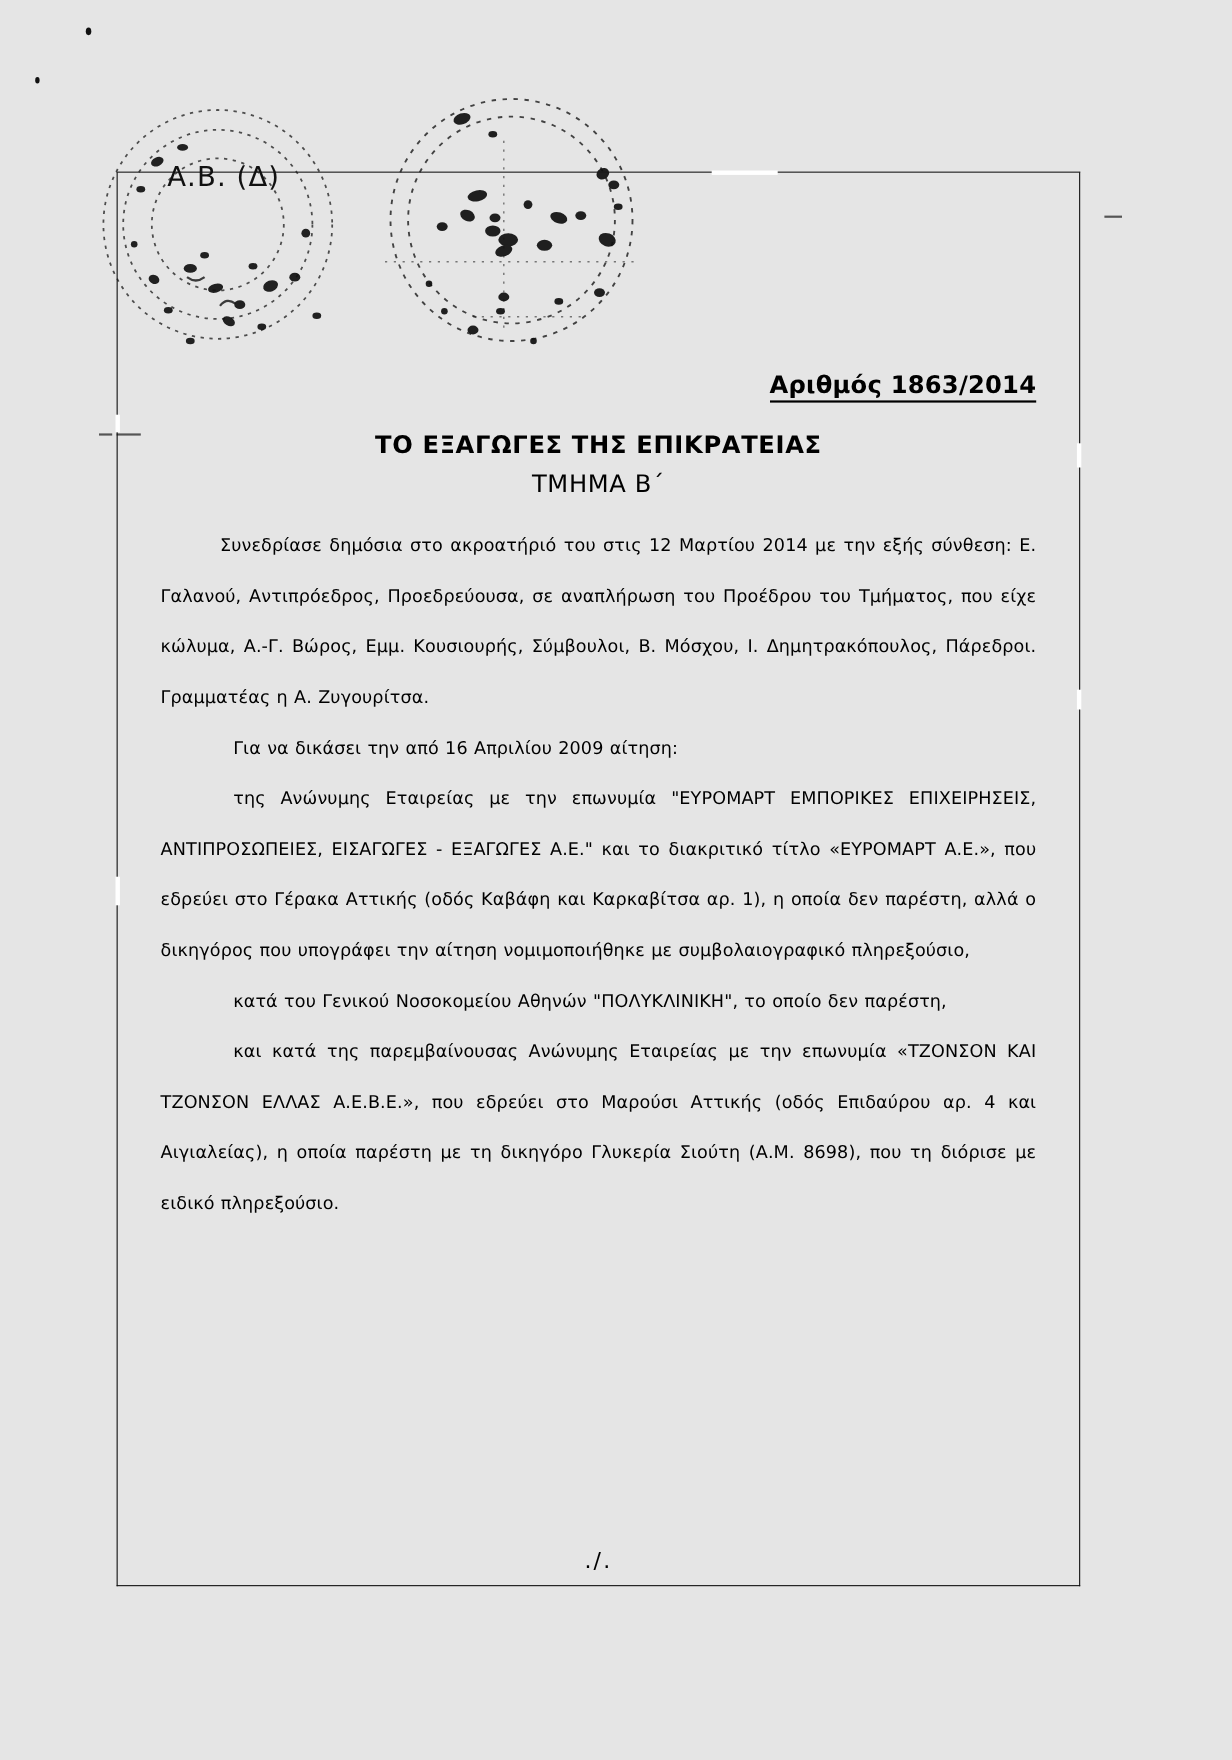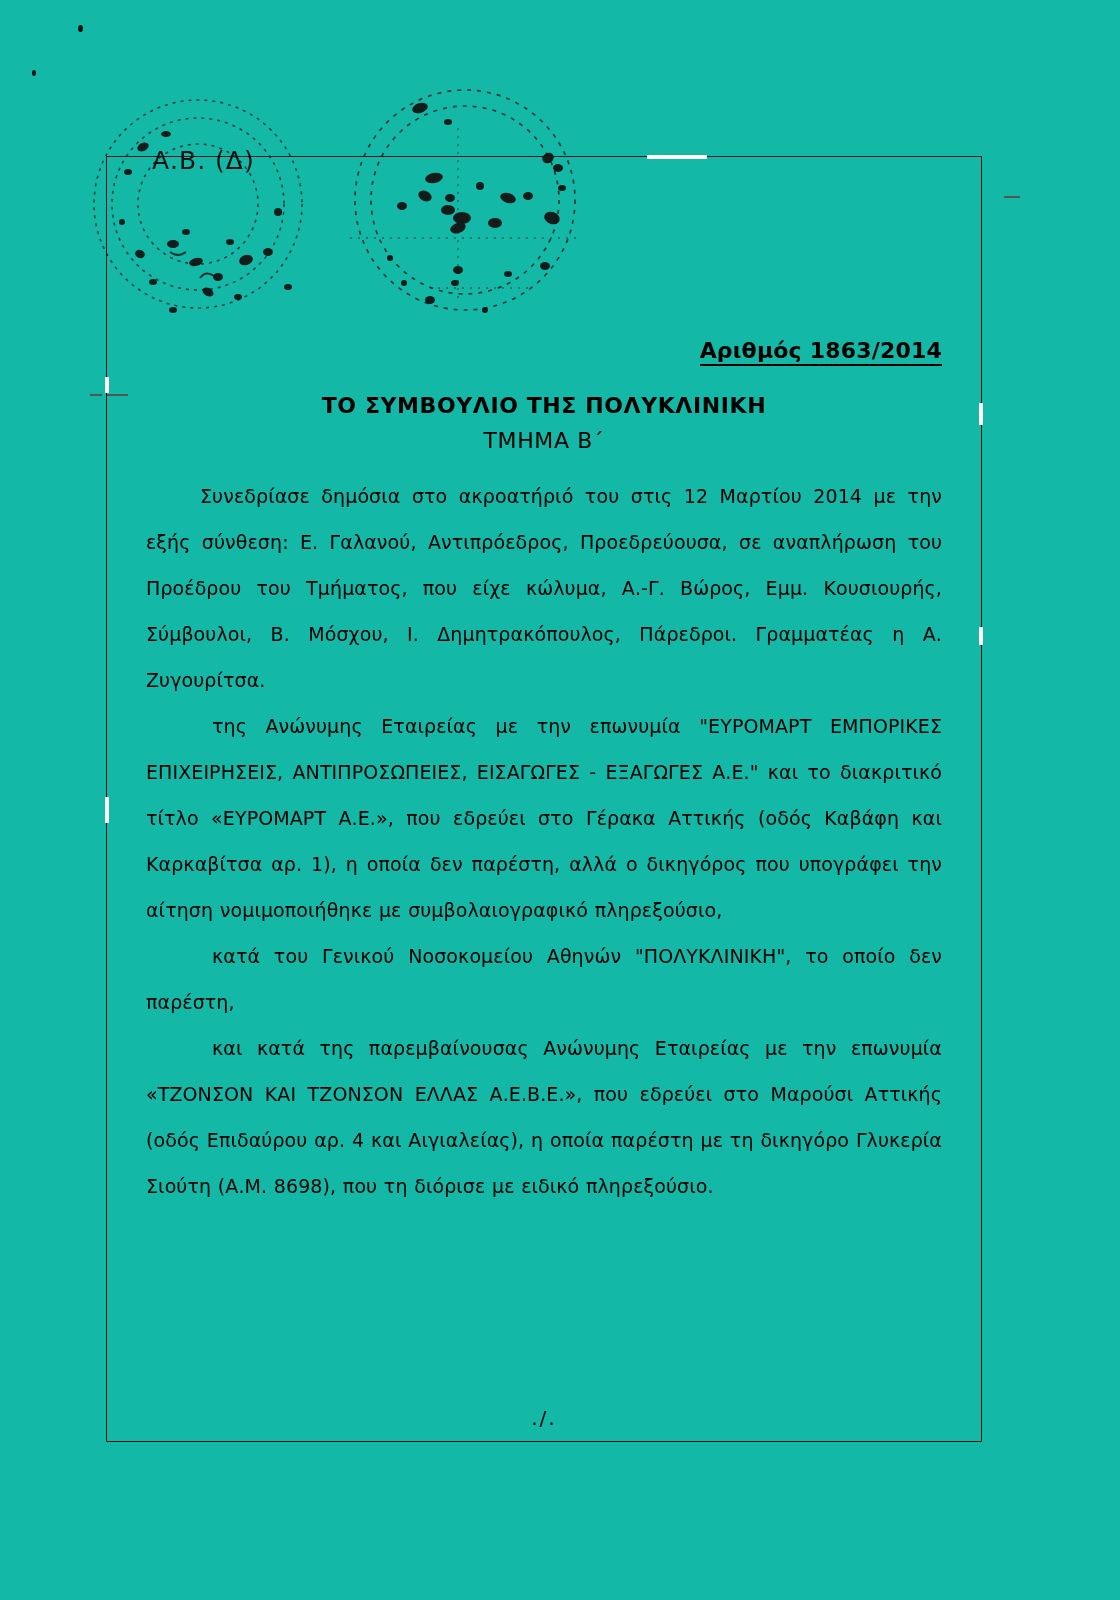--- a/index.html
+++ b/index.html
@@ -20,7 +20,7 @@
   #page {
     position: absolute;
     inset: 0;
-    background: #14b8a6;
+    background: #e5e5e5;
   }
 
   

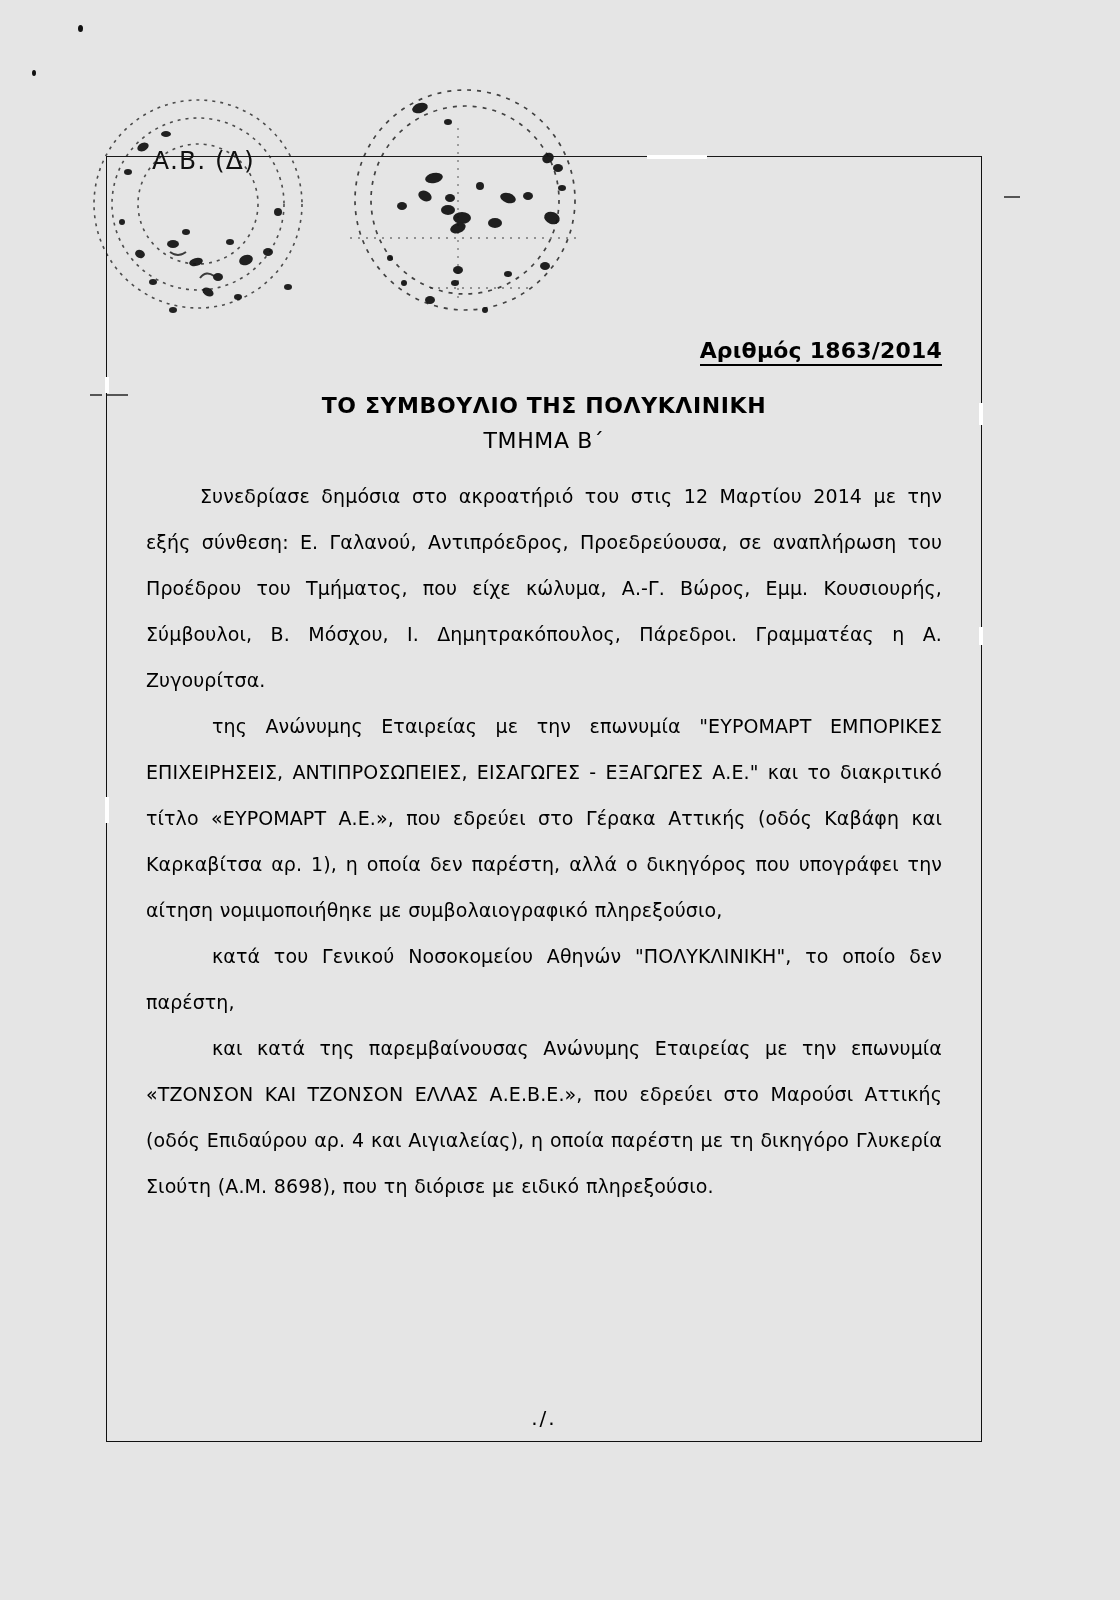--- a/index.html
+++ b/index.html
@@ -224,7 +224,7 @@
 
     <div class="title-num"><span class="u">Αριθμός 1863/2014</span></div>
 
-    <div class="title-main">ΤΟ ΣΥΜΒΟΥΛΙΟ ΤΗΣ ΠΟΛΥΚΛΙΝΙΚΗ</div>
+    <div class="title-main">ΤΟ ΕΞΑΓΩΓΕΣ ΤΗΣ ΕΠΙΚΡΑΤΕΙΑΣ</div>
 
     <div class="title-sub">ΤΜΗΜΑ Β΄</div>
 

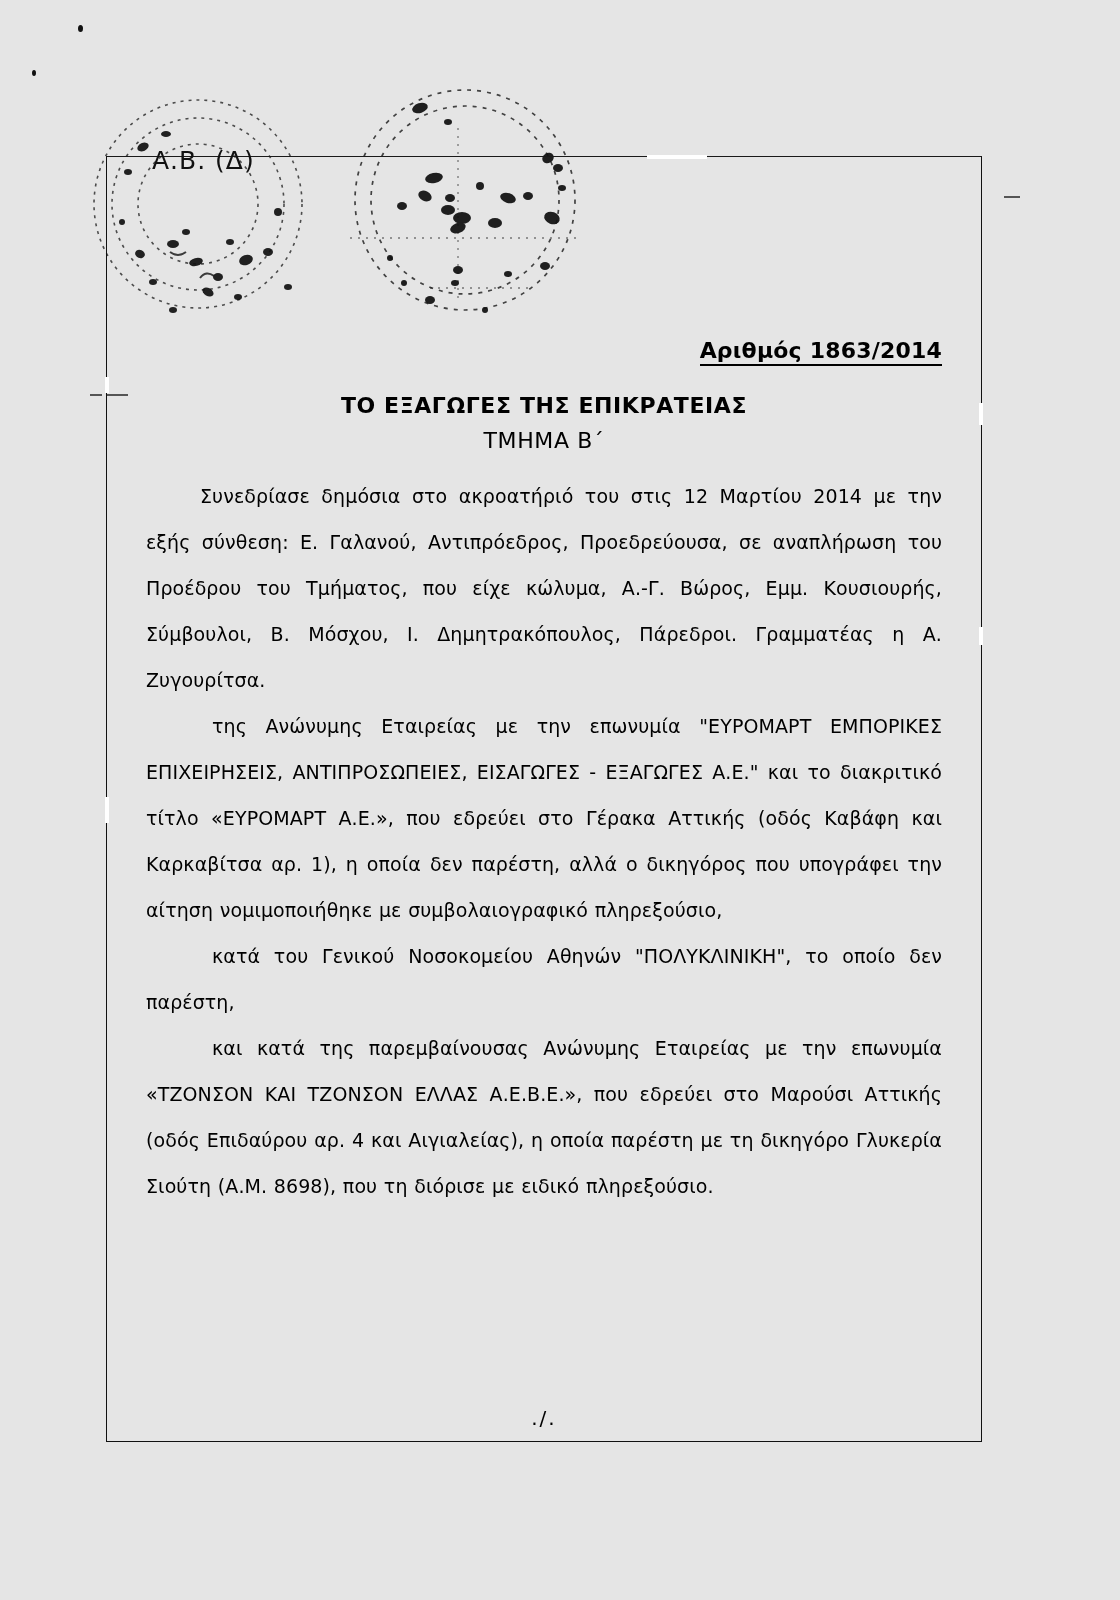--- a/index.html
+++ b/index.html
@@ -93,7 +93,7 @@
   }
 
   p.body {
-    font-size: 19px;
+    font-size: 16px;
     line-height: 46px;
     text-align: justify;
     text-justify: inter-word;

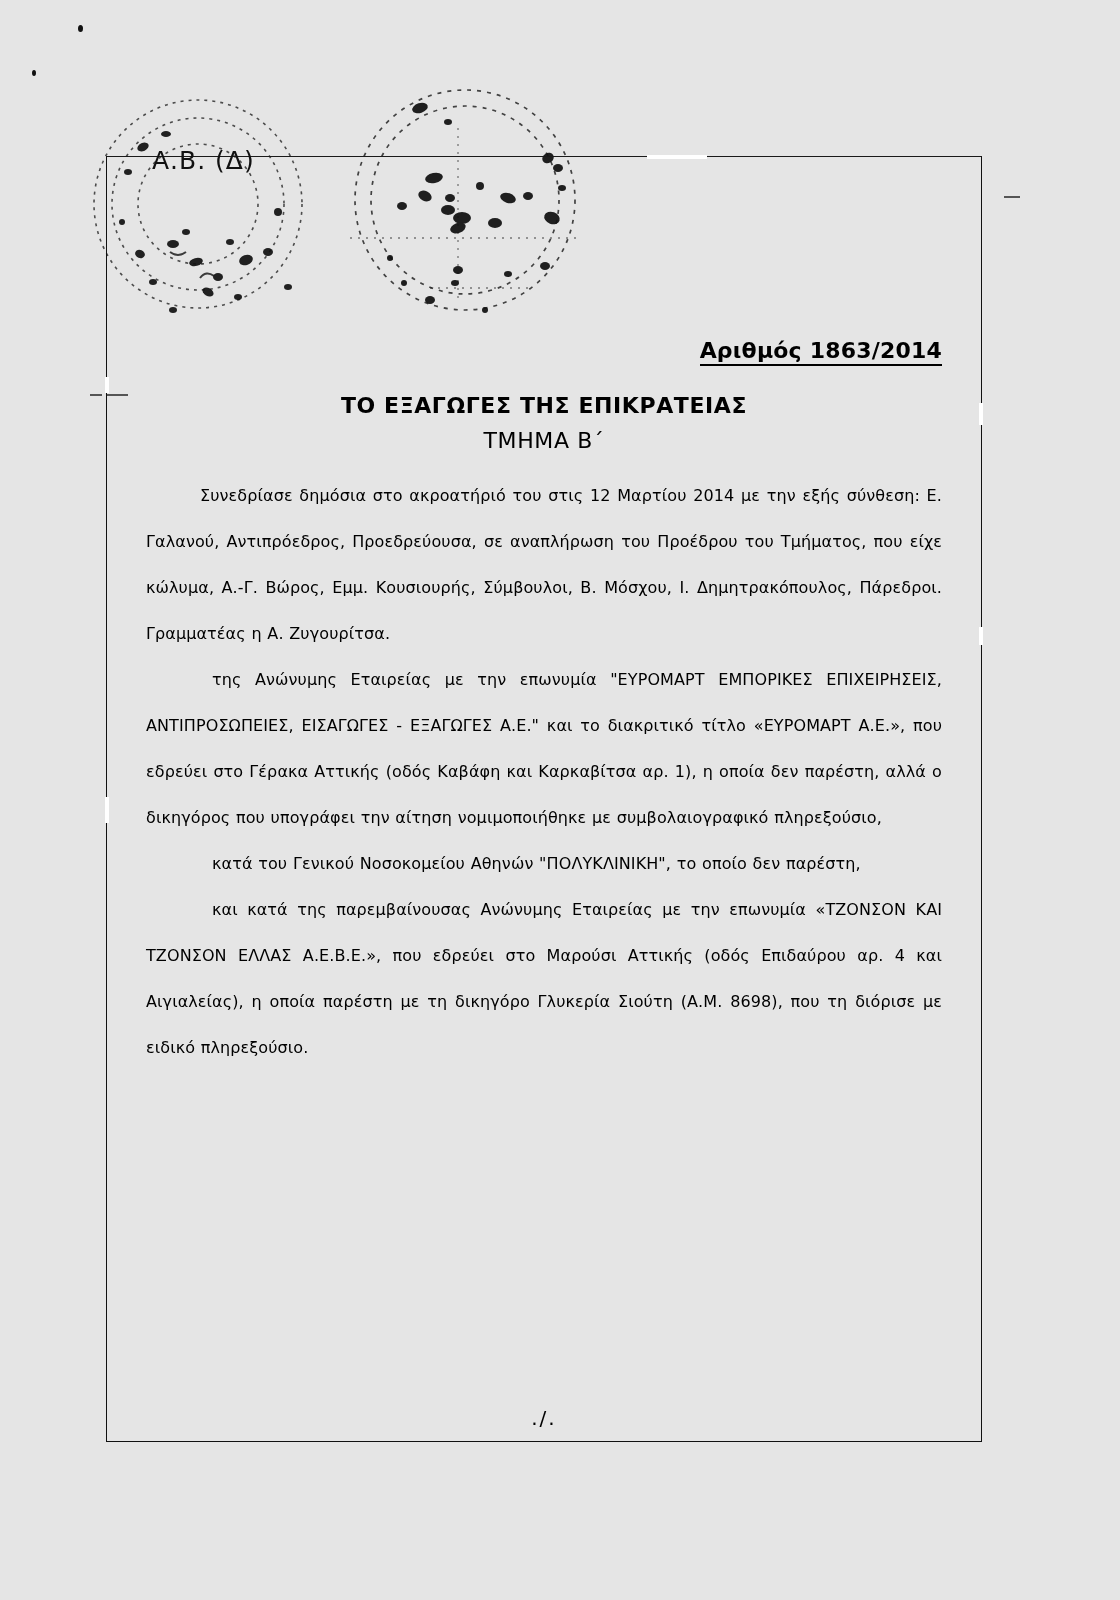--- a/index.html
+++ b/index.html
@@ -230,6 +230,7 @@
 
     <p class="body ind">Συνεδρίασε δημόσια στο ακροατήριό του στις 12 Μαρτίου 2014 με την εξής σύνθεση: Ε. Γαλανού, Αντιπρόεδρος, Προεδρεύουσα, σε αναπλήρωση του Προέδρου του Τμήματος, που είχε κώλυμα, Α.-Γ. Βώρος, Εμμ. Κουσιουρής, Σύμβουλοι, Β. Μόσχου, Ι. Δημητρακόπουλος, Πάρεδροι. Γραμματέας η Α. Ζυγουρίτσα.</p>
 
+    <p class="body ind-wide">Για  να δικάσει την από 16 Απριλίου 2009 αίτηση:</p>
 
     <p class="body ind-wide">της Ανώνυμης Εταιρείας με την επωνυμία "ΕΥΡΟΜΑΡΤ ΕΜΠΟΡΙΚΕΣ ΕΠΙΧΕΙΡΗΣΕΙΣ, ΑΝΤΙΠΡΟΣΩΠΕΙΕΣ, ΕΙΣΑΓΩΓΕΣ - ΕΞΑΓΩΓΕΣ Α.Ε." και το διακριτικό τίτλο «ΕΥΡΟΜΑΡΤ Α.Ε.», που εδρεύει στο Γέρακα Αττικής (οδός Καβάφη και Καρκαβίτσα αρ. 1), η οποία δεν παρέστη, αλλά ο δικηγόρος που υπογράφει την αίτηση νομιμοποιήθηκε με συμβολαιογραφικό πληρεξούσιο,</p>
 

